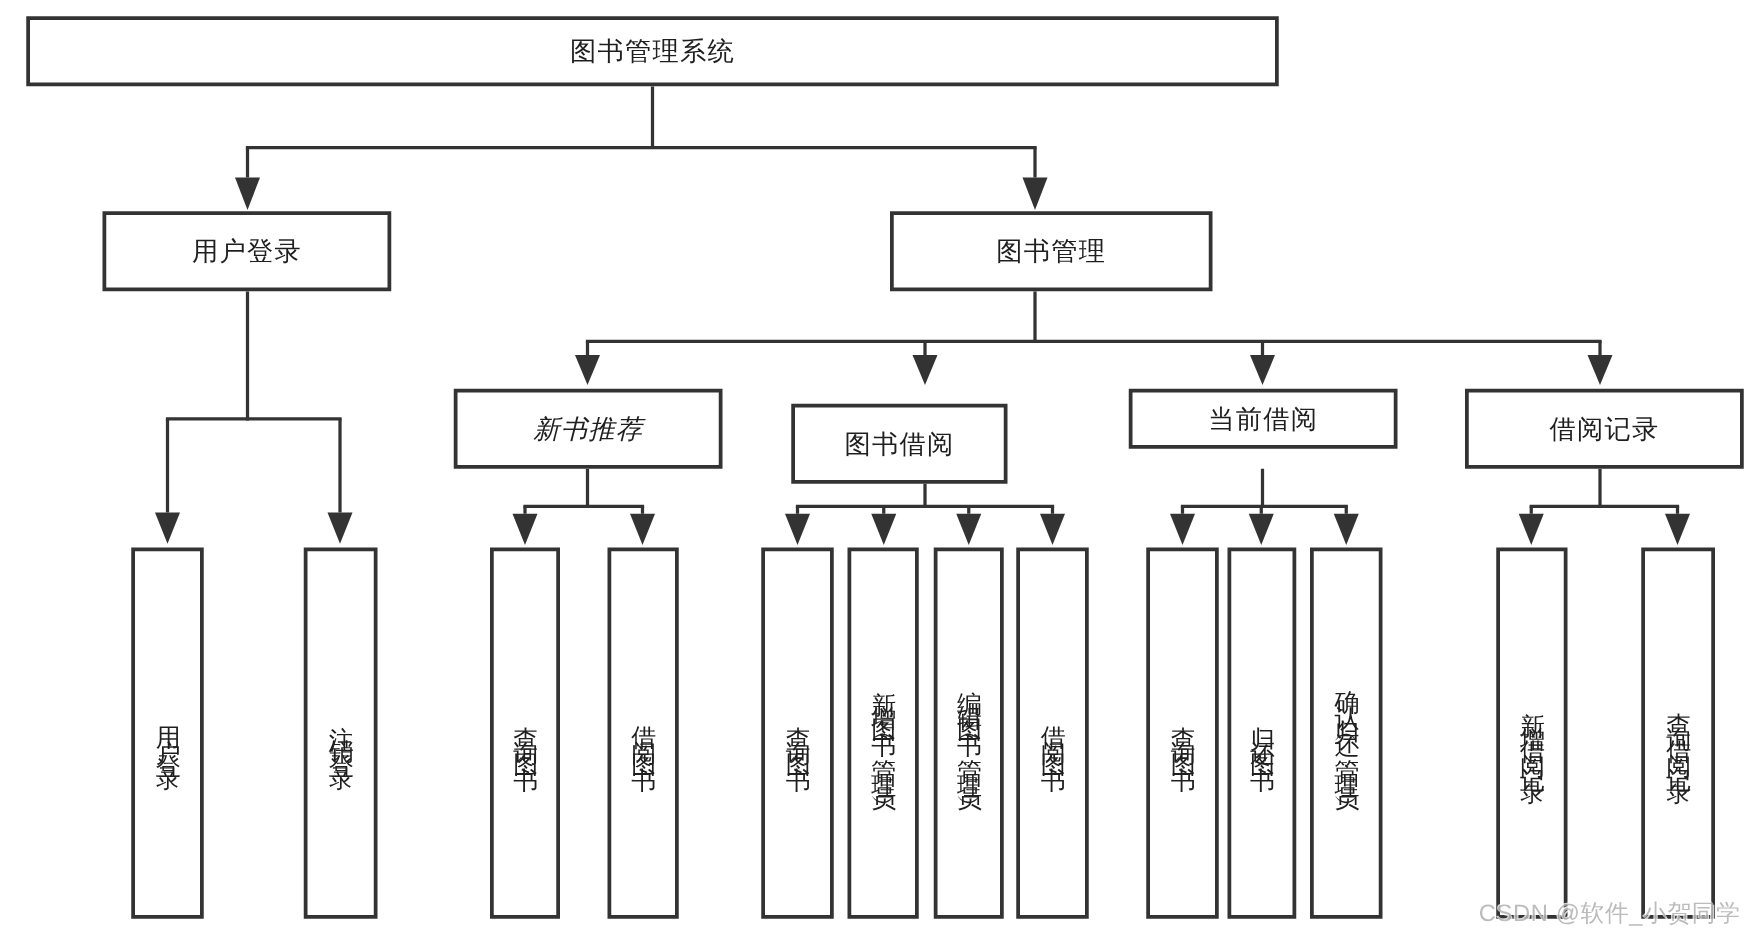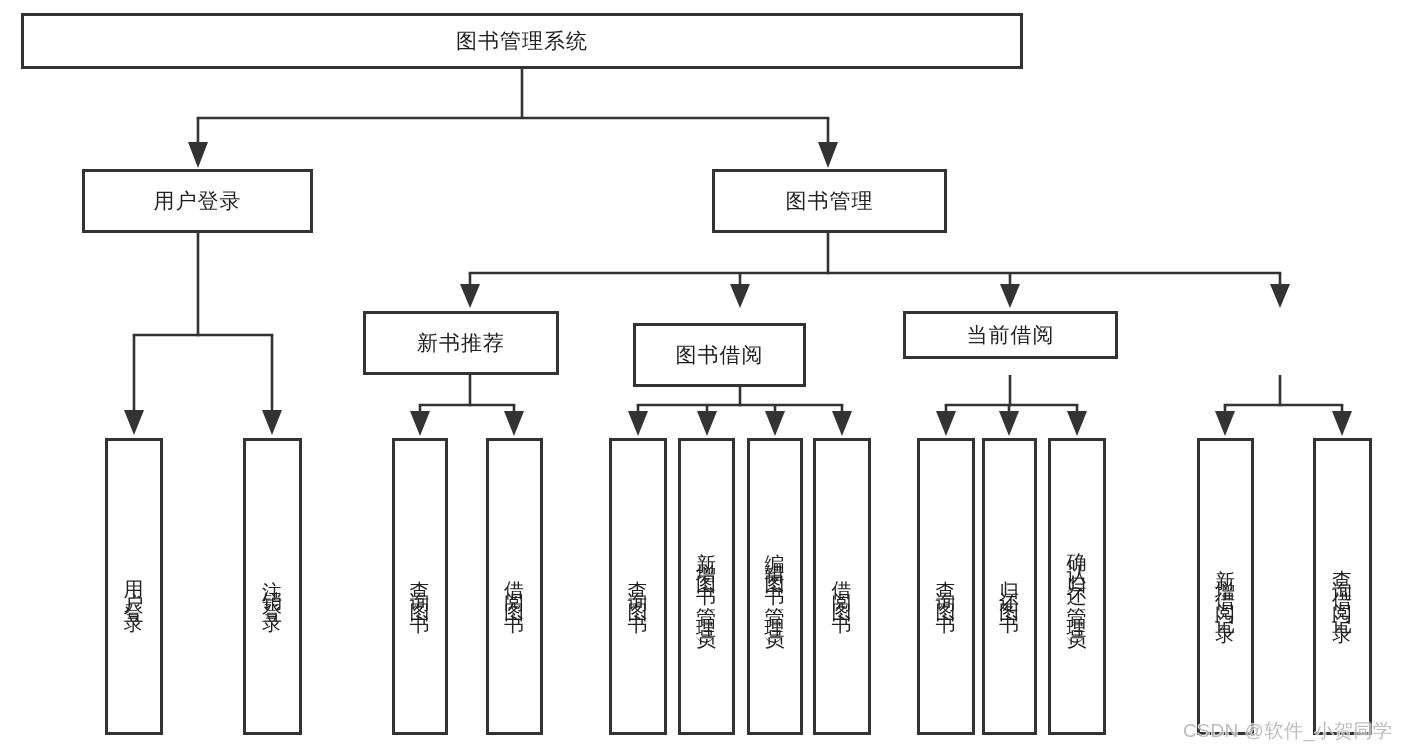--- a/index.html
+++ b/index.html
@@ -129,7 +129,7 @@
   <div class="box" style="left:82px;top:169px;width:231px;height:64px;">
     <span class="hlabel">用户登录</span>
   </div>
-  <div class="box" style="left:712px;top:169px;width:235px;height:64px;font-family:Liberation Mono, monospace;">
+  <div class="box" style="left:712px;top:169px;width:258px;height:64px;font-family:Liberation Mono, monospace;">
     <span class="hlabel">图书管理</span>
   </div>
 

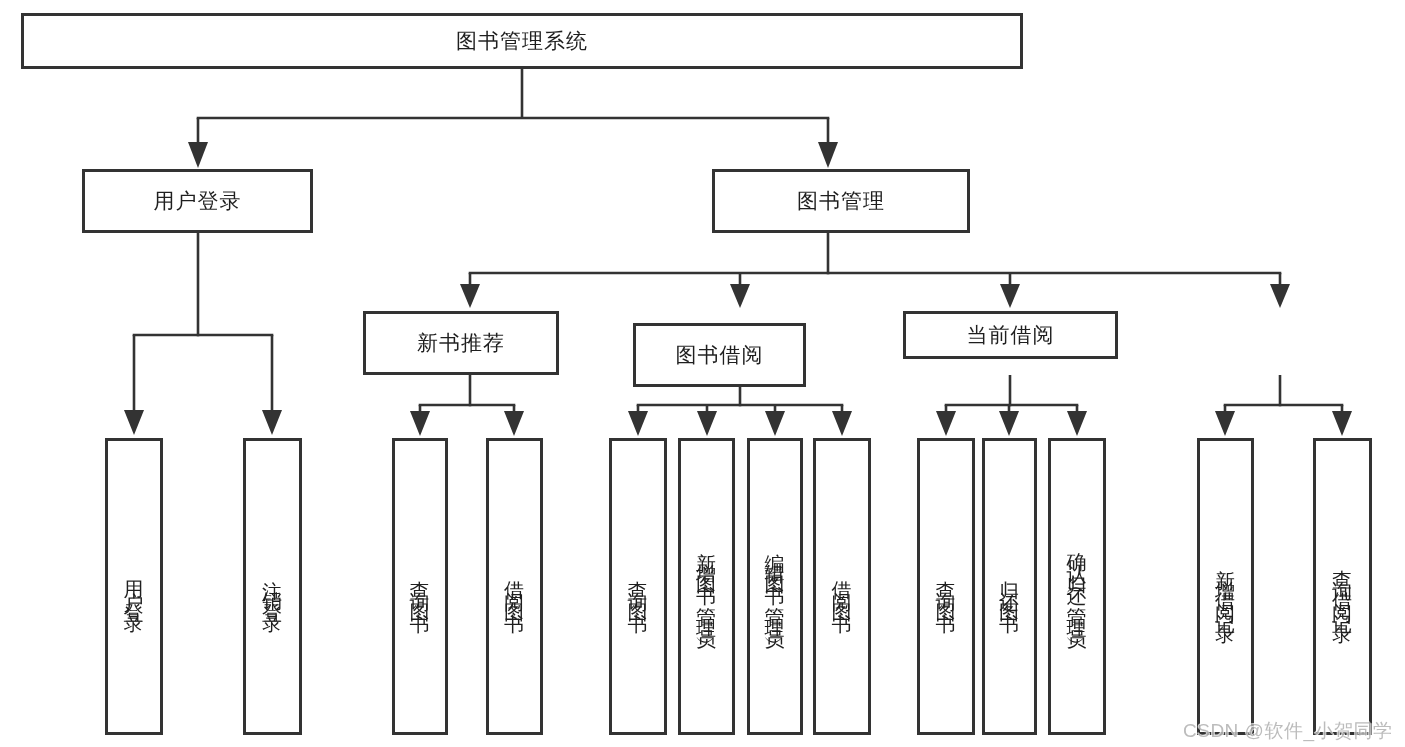--- a/index.html
+++ b/index.html
@@ -133,7 +133,7 @@
     <span class="hlabel">图书管理</span>
   </div>
 
-  <div class="box" style="left:363px;top:311px;width:196px;height:64px;">
+  <div class="box" style="left:363px;top:311px;width:215px;height:64px;font-style:italic;">
     <span class="hlabel">新书推荐</span>
   </div>
   <div class="box" style="left:633px;top:323px;width:173px;height:64px;">

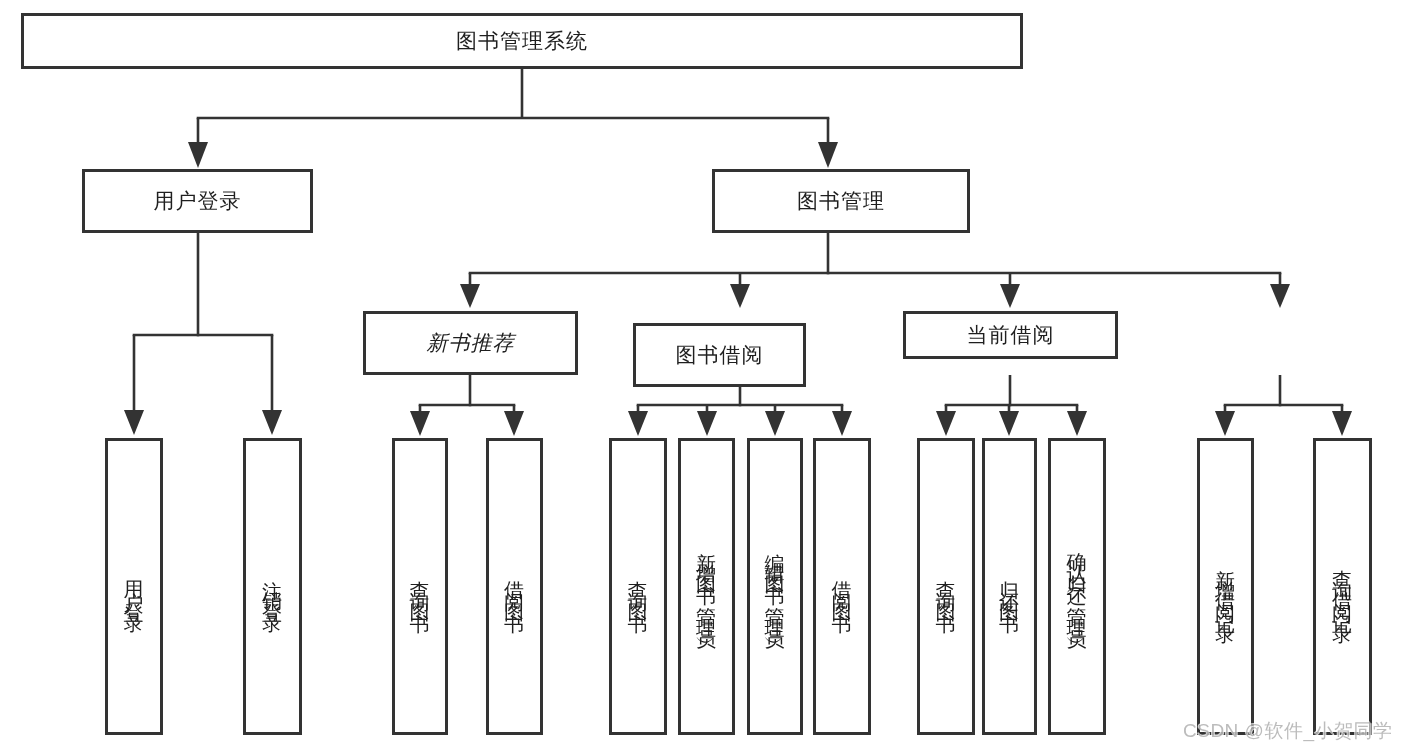--- a/index.html
+++ b/index.html
@@ -142,6 +142,9 @@
   <div class="box" style="left:903px;top:311px;width:215px;height:48px;">
     <span class="hlabel">当前借阅</span>
   </div>
+  <div class="box" style="left:1172px;top:311px;width:223px;height:64px;">
+    <span class="hlabel">借阅记录</span>
+  </div>
 
   <div class="box vbox" style="left:105px;top:438px;width:58px;height:297px;">
     <span>用户登录</span>

